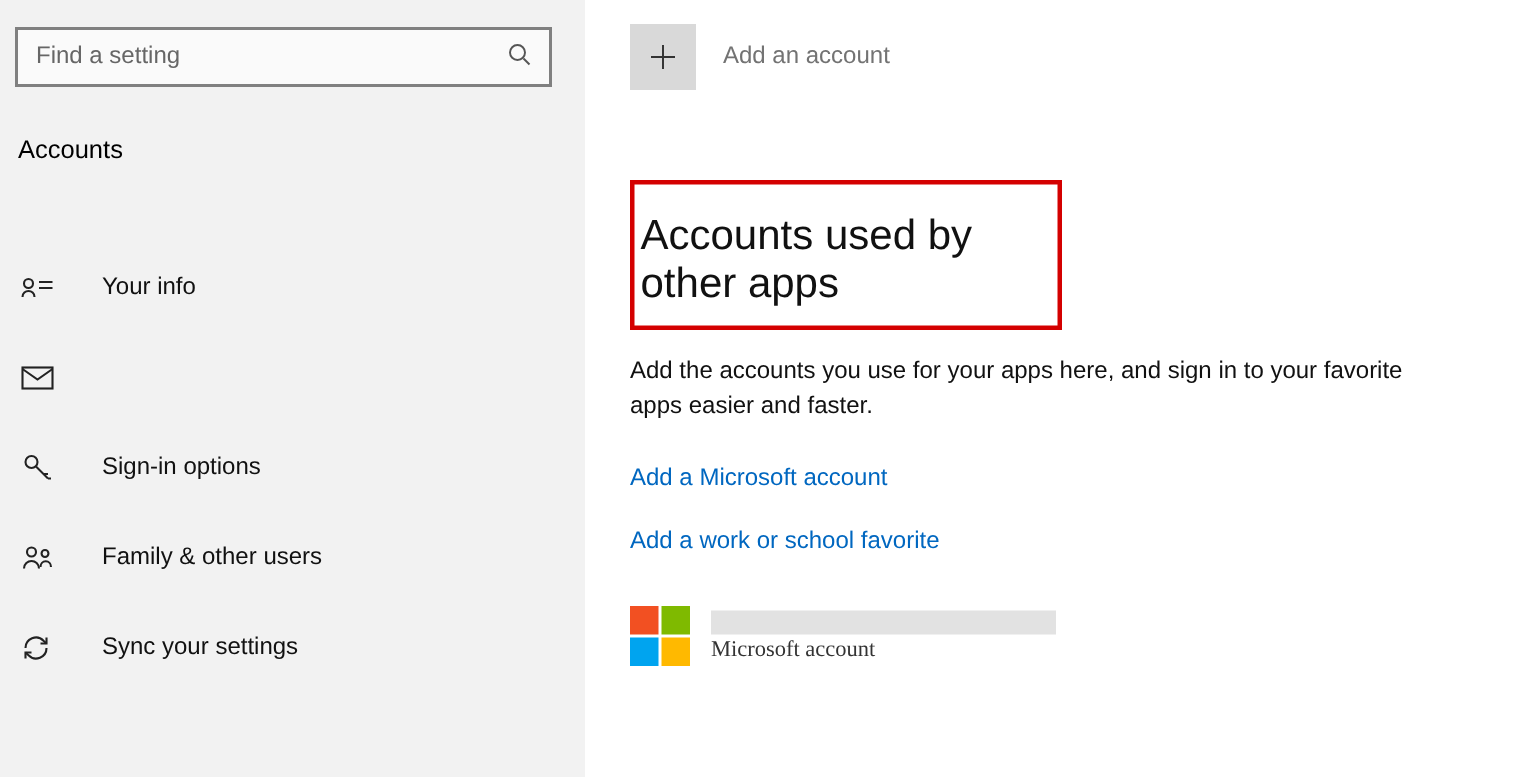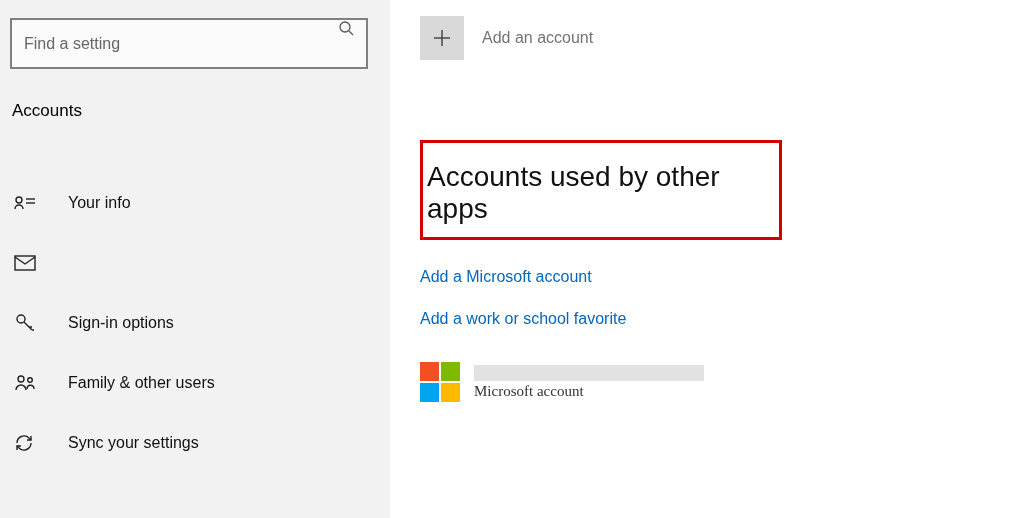--- a/index.html
+++ b/index.html
@@ -20,8 +20,9 @@
       border: 2px solid #808080;
       background: #fafafa;
       width: 358px;
-      height: 51px;
-      display: flex;
+      height: 40px;
+      display: flex;
+      align-items: center;
       padding: 0 12px;
     }
     .search-input {

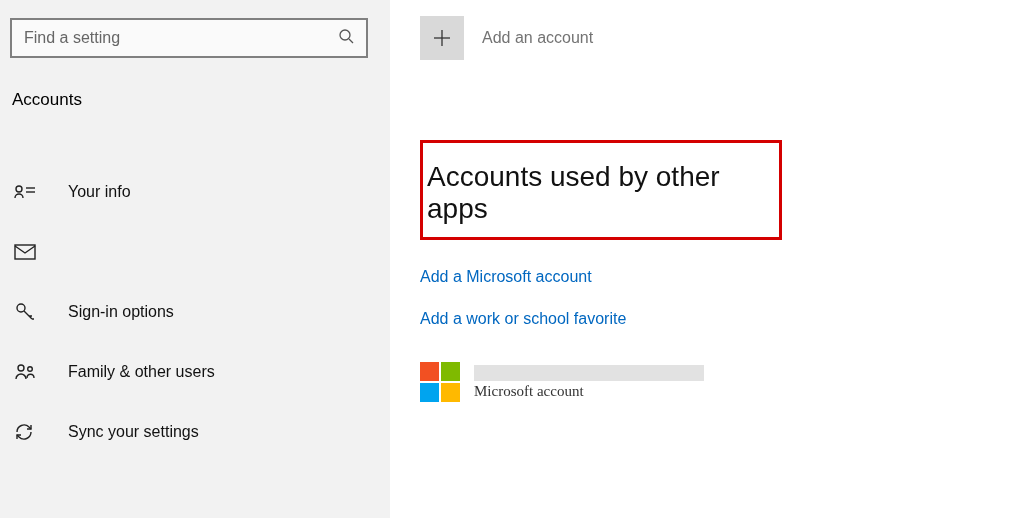--- a/index.html
+++ b/index.html
@@ -88,9 +88,9 @@
     }
     .highlight-box {
       border: 3px solid #d40000;
-      width: 362px;
+      width: 288px;
       padding: 18px 8px 12px 4px;
-      margin-top: 80px;
+      margin-top: 60px;
     }
     .heading {
       font-size: 28px;

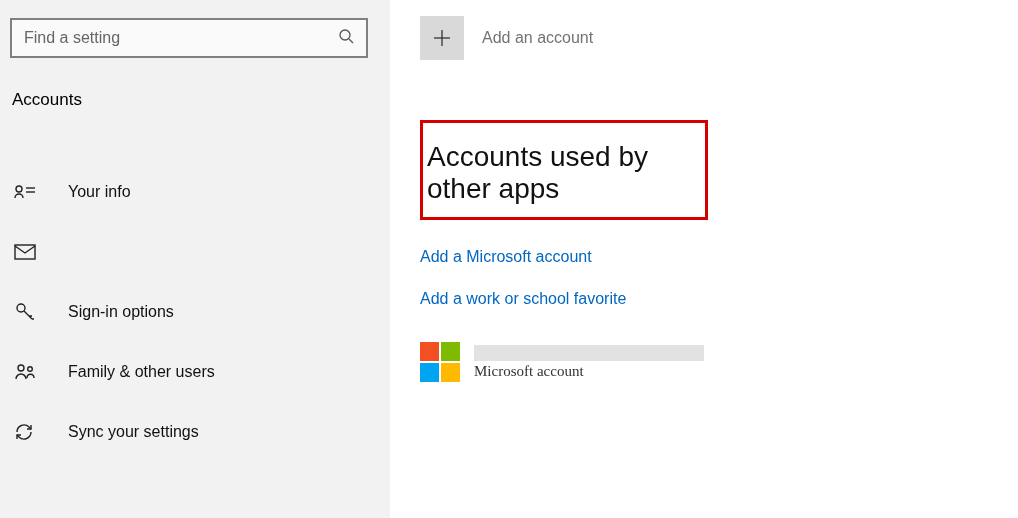--- a/index.html
+++ b/index.html
@@ -230,6 +230,7 @@
     <div class="heading">Accounts used by other apps</div>
   </div>
 
+  <div class="desc">Add the accounts you use for your apps here, and sign in to your favorite apps easier and faster.</div>
 
   <a class="link first">Add a Microsoft account</a>
   <a class="link second">Add a work or school favorite</a>

